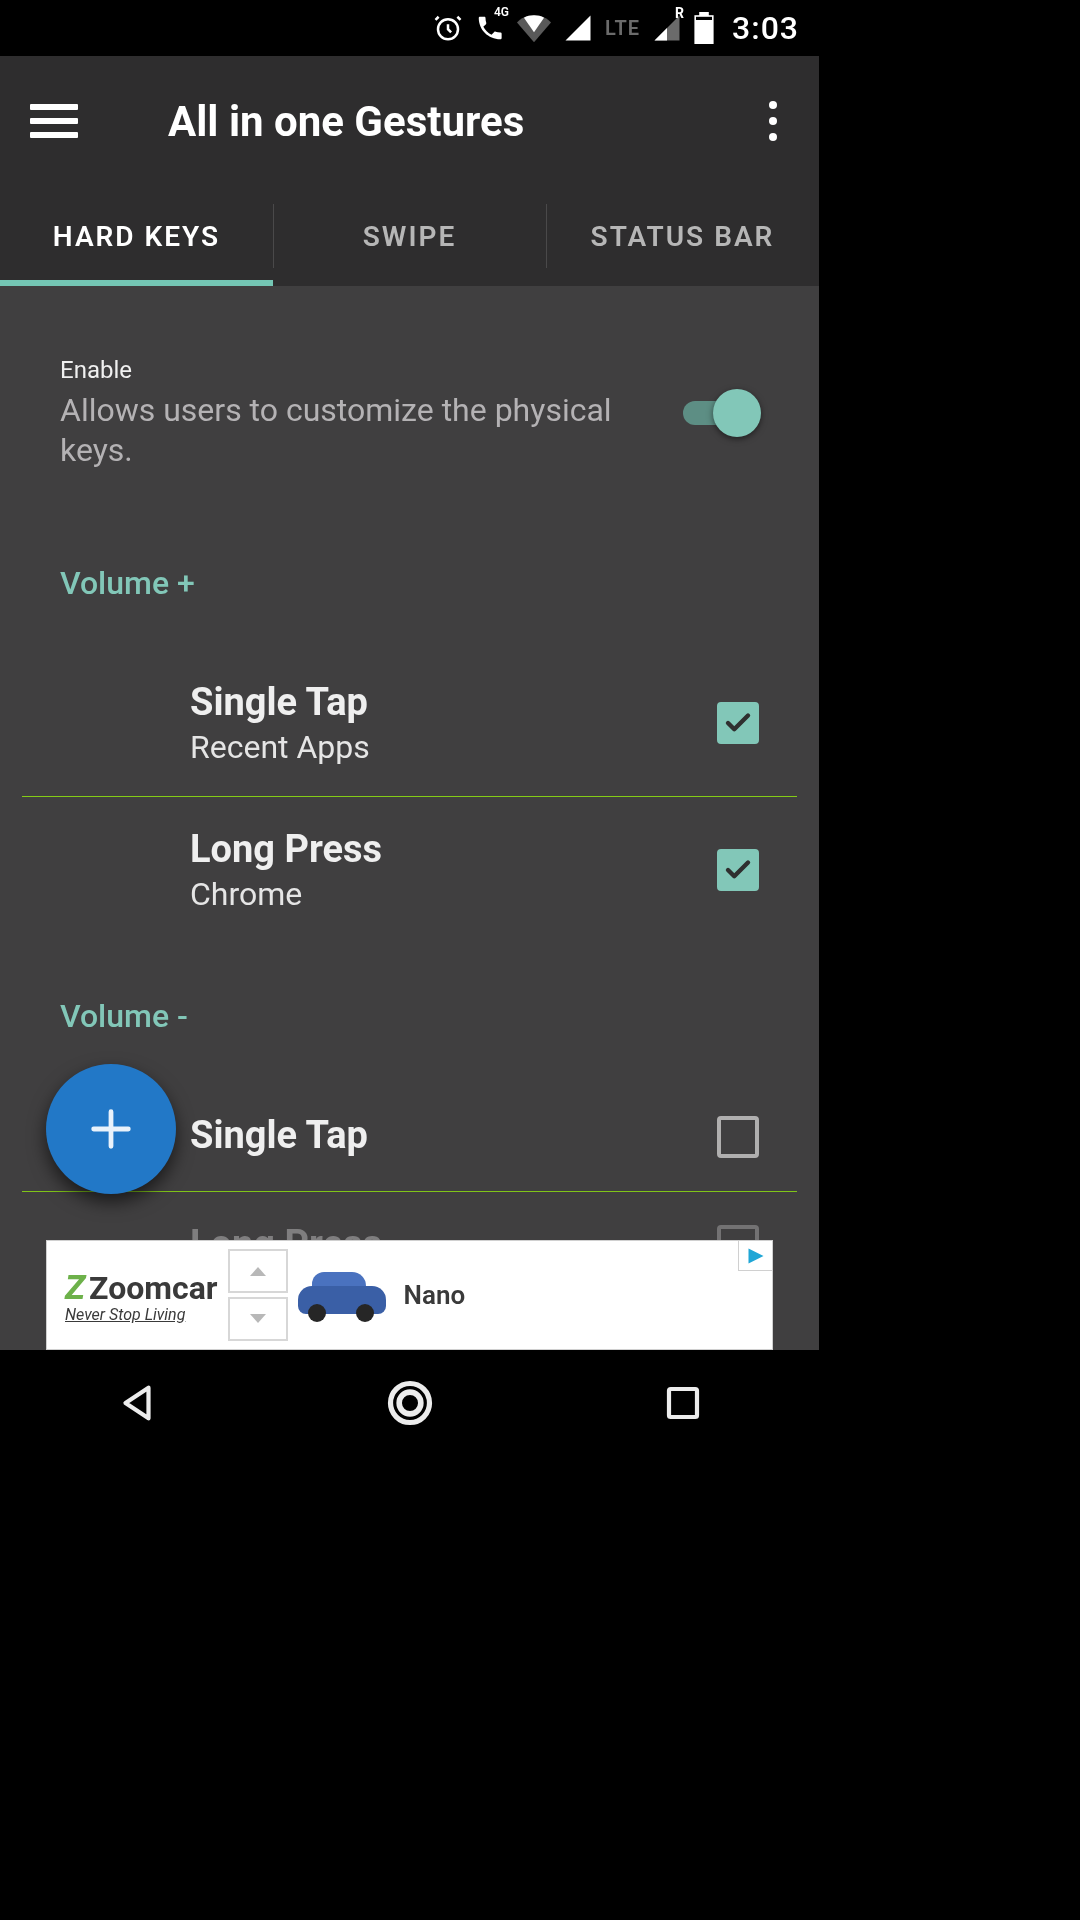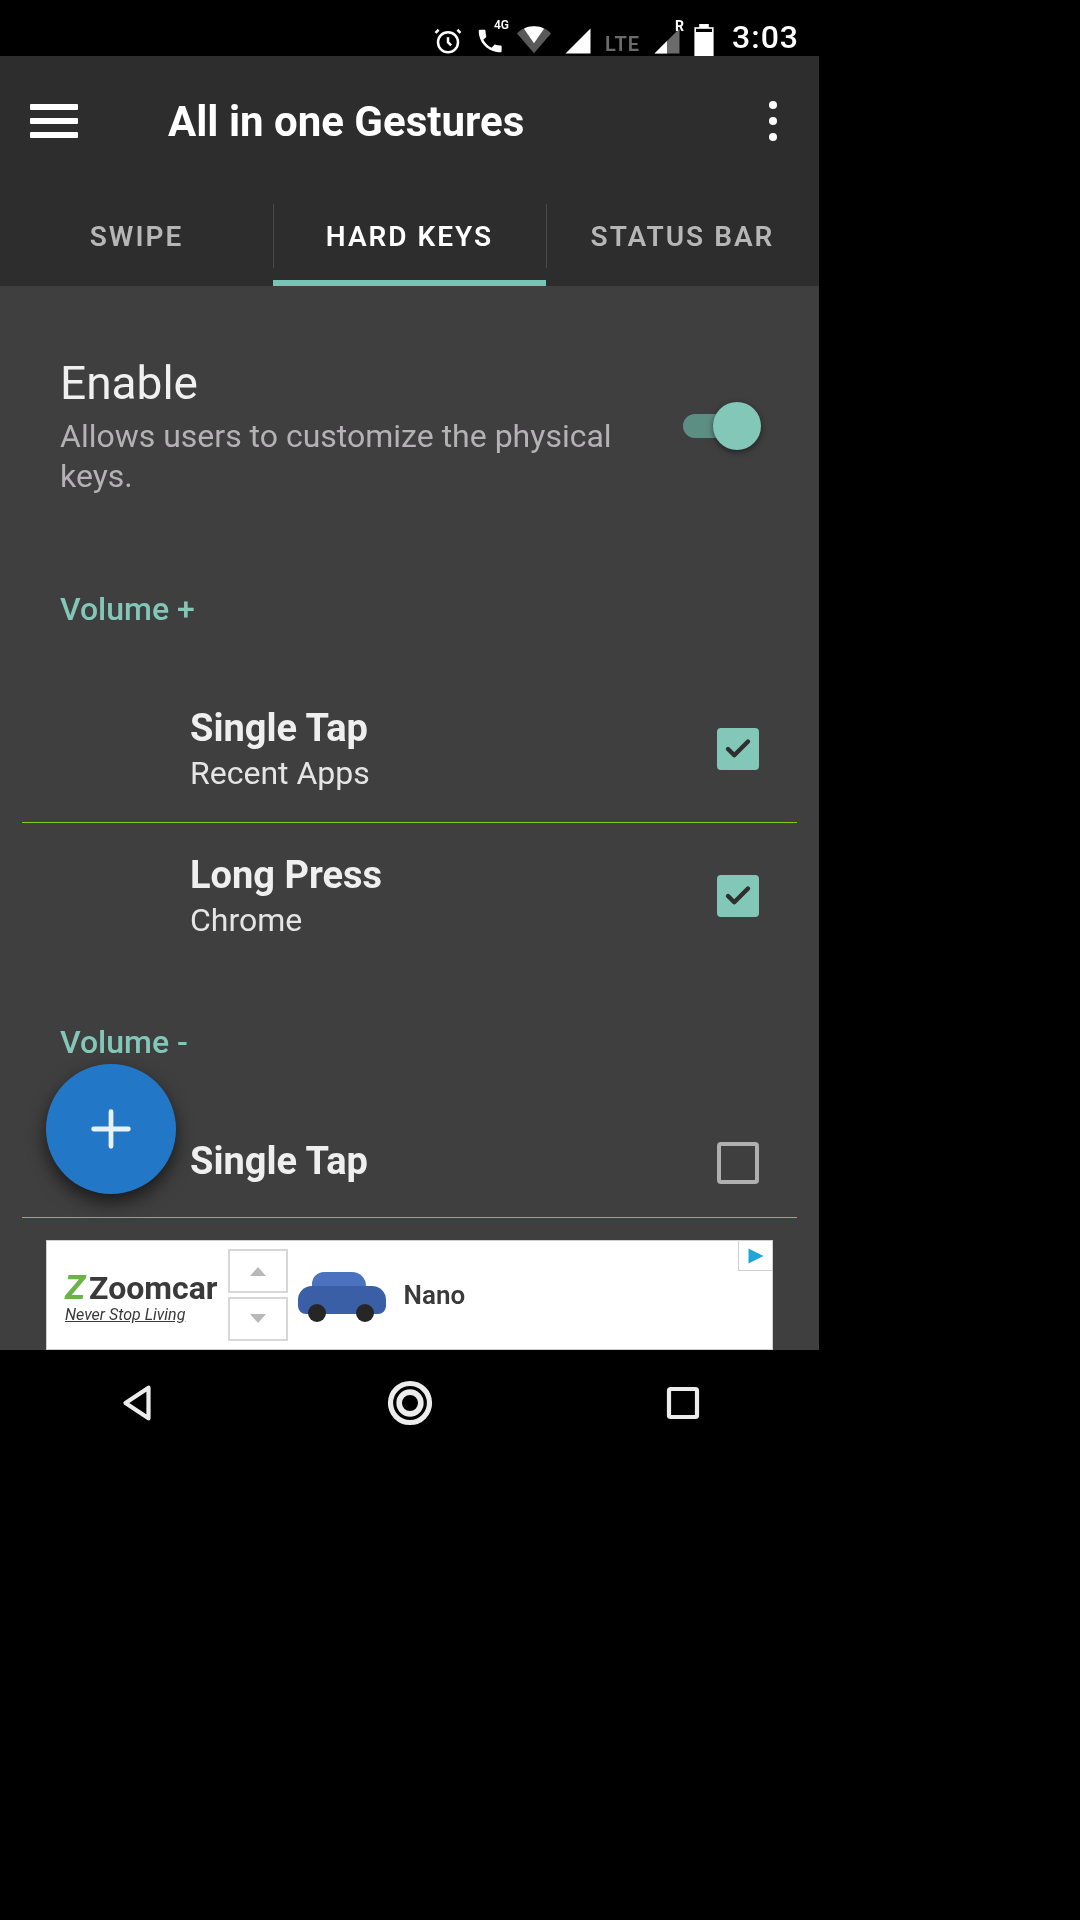--- a/index.html
+++ b/index.html
@@ -7,7 +7,7 @@
   .screen { width: 819px; height: 1456px; display: flex; flex-direction: column; background: #000; position: relative; overflow: hidden; }
 
   
-  .status-bar { height: 56px; background: #000; display: flex; align-items: flex-end; justify-content: flex-end; padding: 0 20px; gap: 12px; }
+  .status-bar { height: 56px; background: #000; display: flex; align-items: center; justify-content: flex-end; padding: 0 20px; gap: 12px; }
   .status-bar .clock { color: #fff; font-size: 32px; font-weight: 500; letter-spacing: 1px; margin-left: 6px; }
   .status-icon { color: #fff; display: inline-flex; align-items: center; justify-content: center; }
   .status-icon.dim { color: #6b6b6b; }

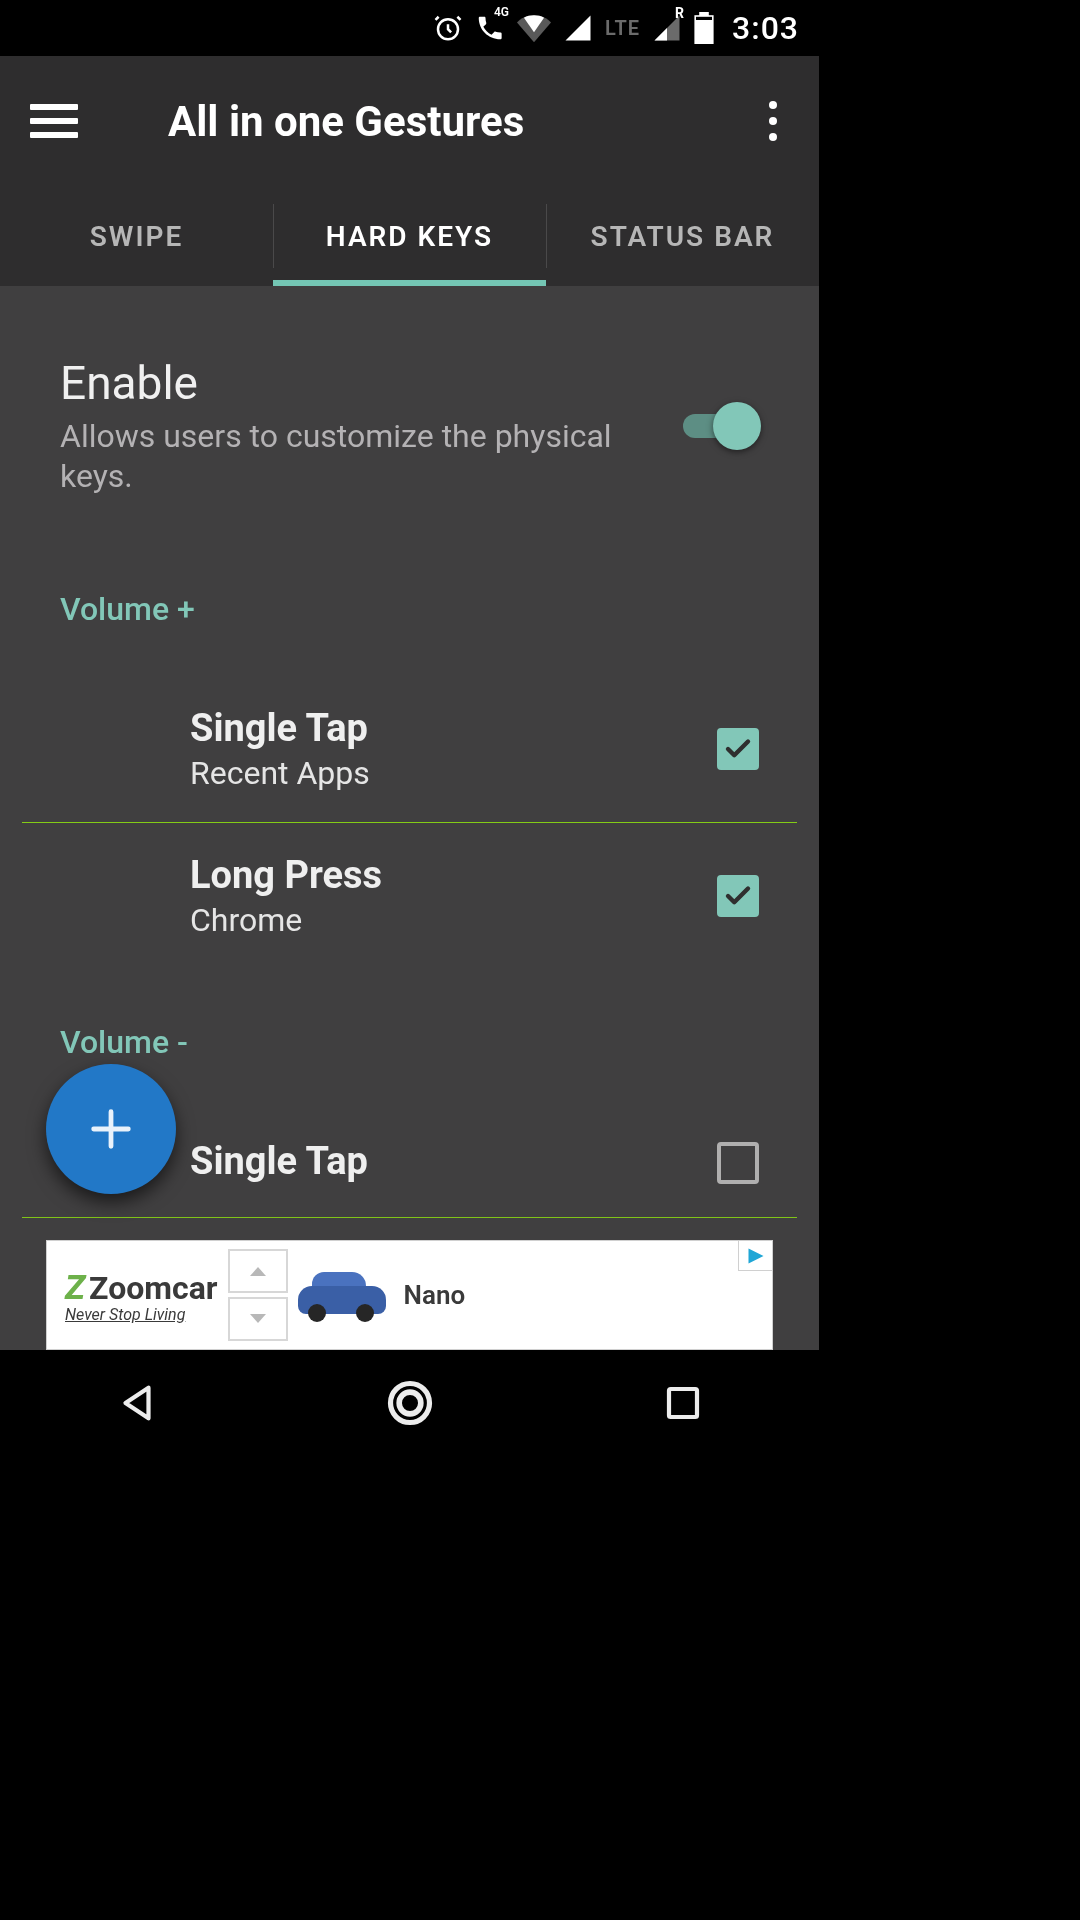--- a/index.html
+++ b/index.html
@@ -144,8 +144,8 @@
   </div>
 
   <div class="tabs">
+    <div class="tab active">HARD KEYS</div>
     <div class="tab">SWIPE</div>
-    <div class="tab active">HARD KEYS</div>
     <div class="tab">STATUS BAR</div>
   </div>
 

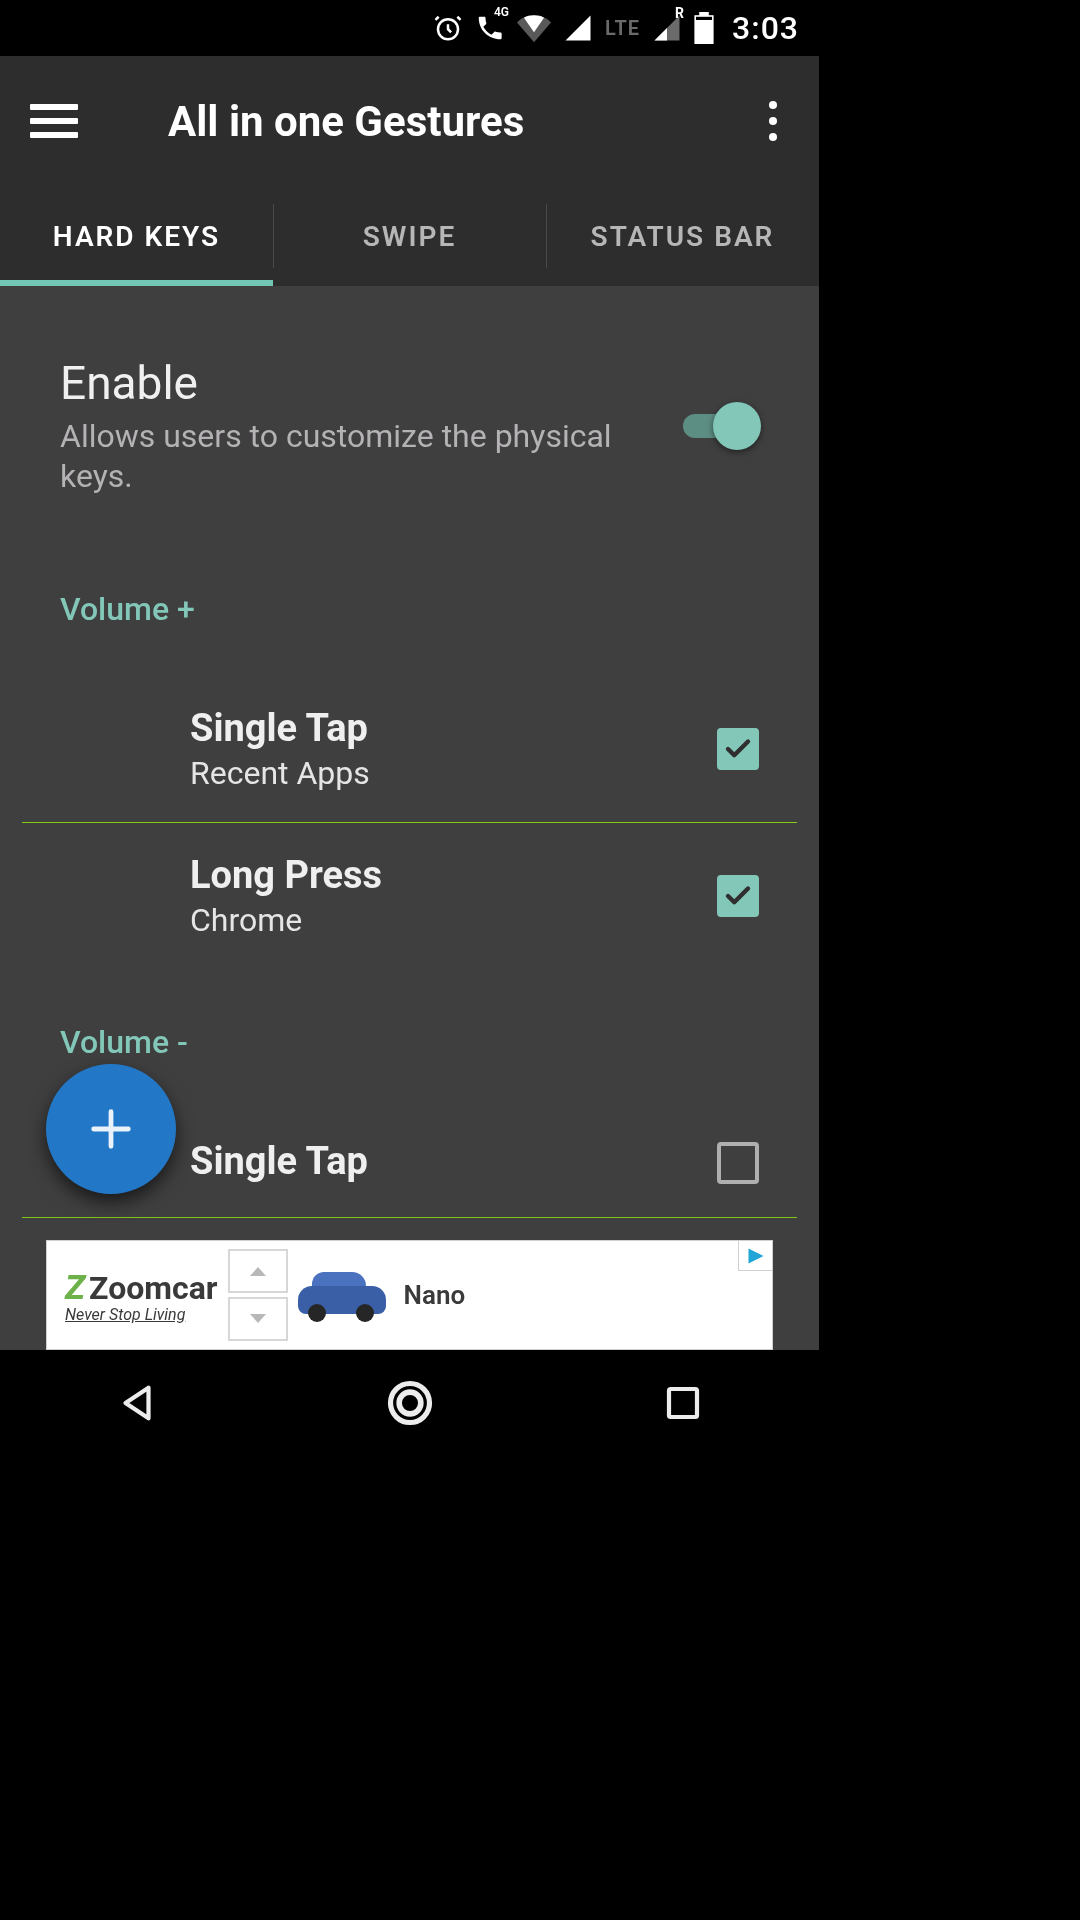--- a/index.html
+++ b/index.html
@@ -31,7 +31,7 @@
   .content { flex: 1; background: #403f40; position: relative; overflow: hidden; }
   .enable-row { display: flex; align-items: center; padding: 70px 60px 40px 60px; gap: 40px; }
   .enable-text { flex: 1; }
-  .enable-title { color: #f0f0f0; font-size: 46px; font-weight: 400; margin-bottom: 6px; }
+  .enable-title { color: #f0f0f0; font-size: 24px; font-weight: 400; margin-bottom: 6px; }
   .enable-sub { color: #b4b2b4; font-size: 32px; line-height: 1.25; }
   .switch { position: relative; width: 76px; height: 48px; cursor: pointer; }
   .switch-track { position: absolute; top: 12px; left: 0; width: 64px; height: 24px; background: #5d8e84; border-radius: 12px; }

